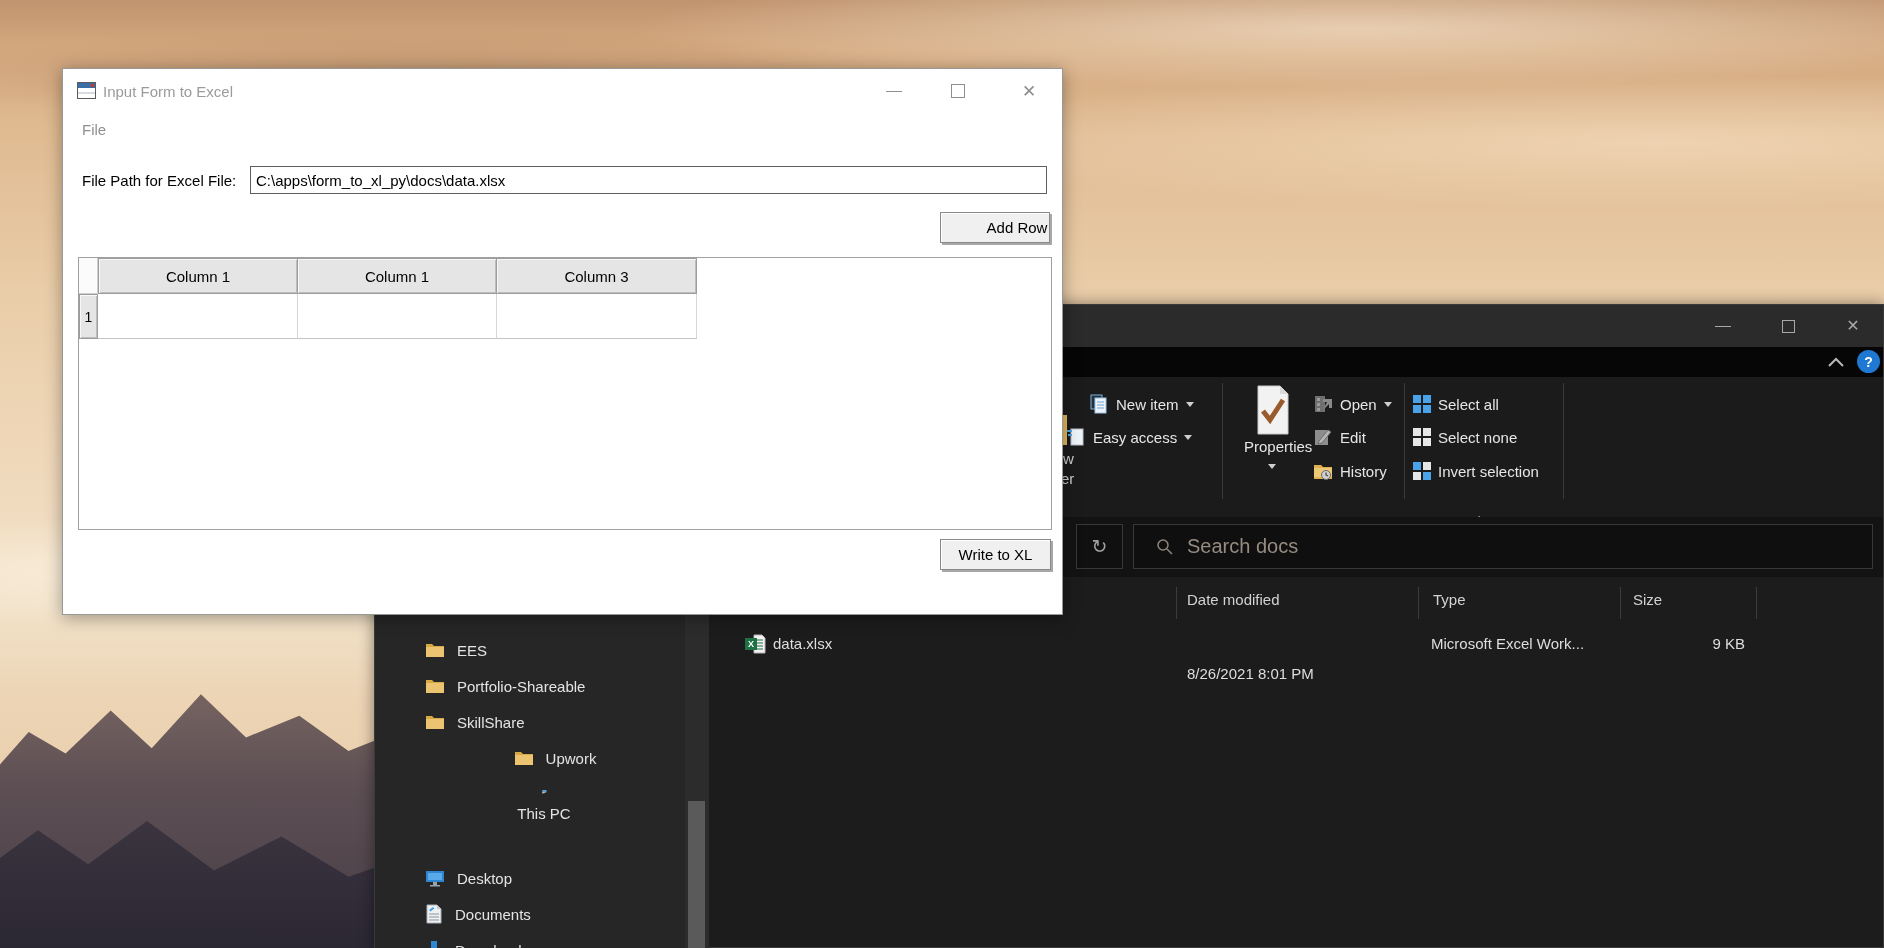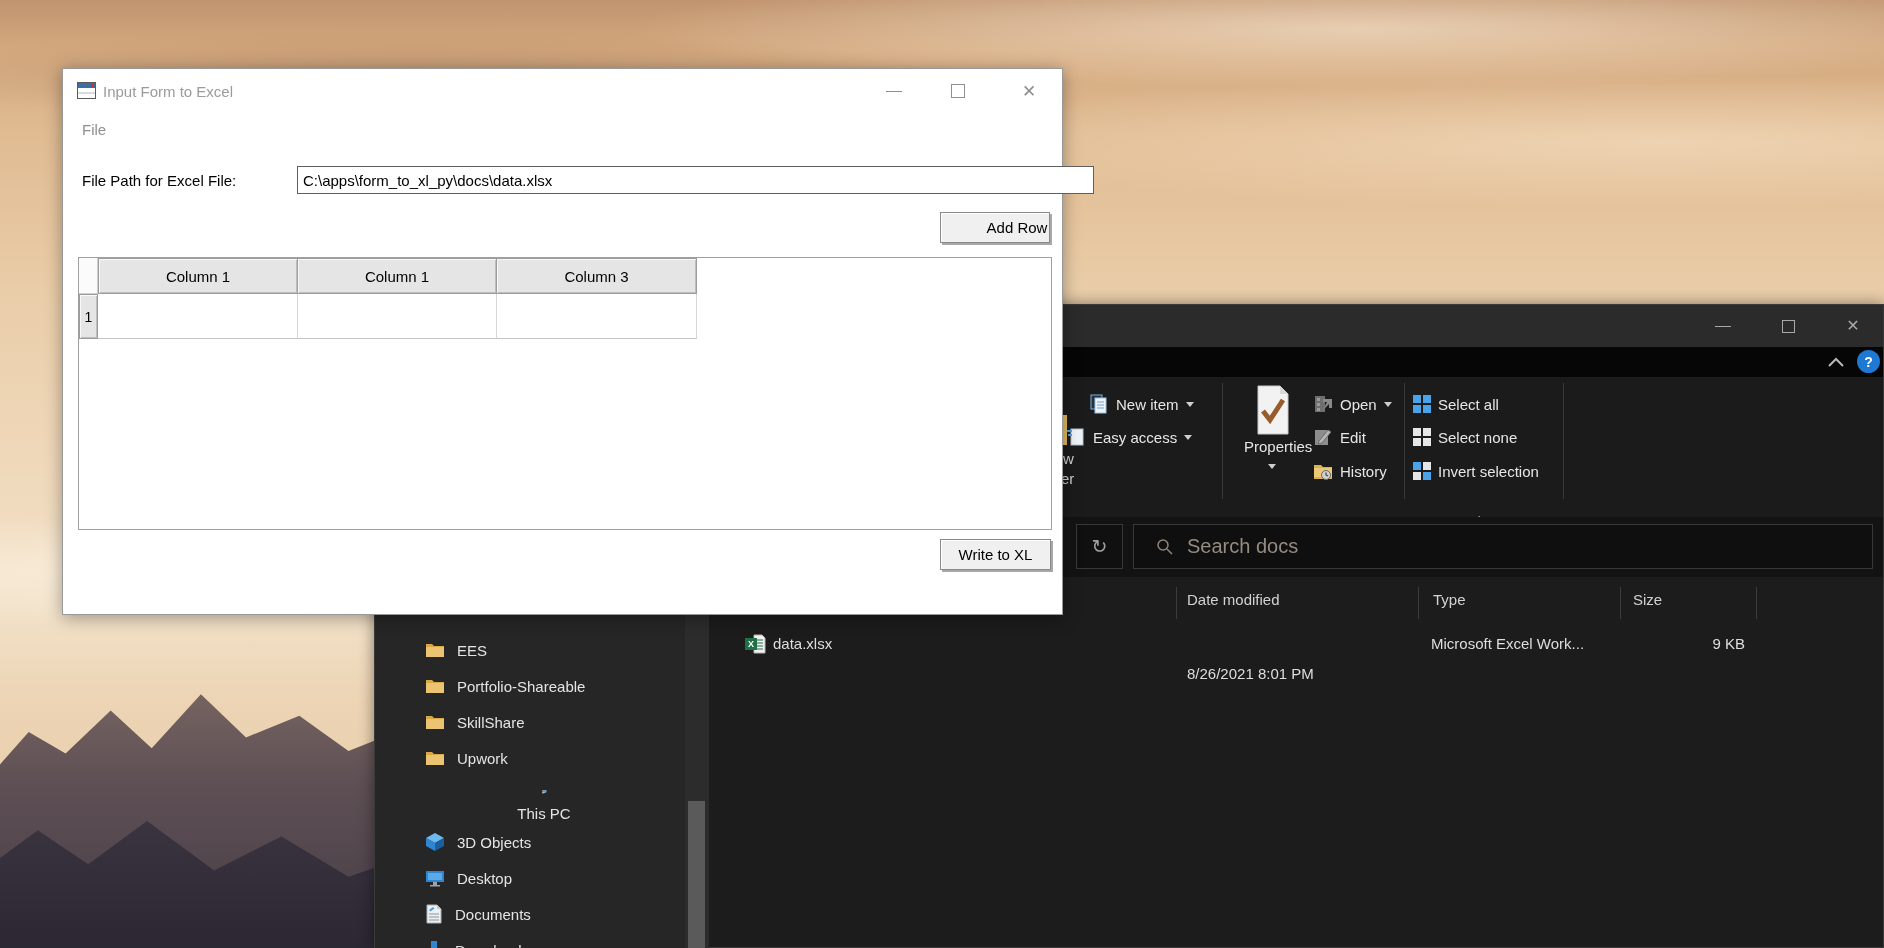--- a/index.html
+++ b/index.html
@@ -72,7 +72,7 @@
   .fw-menu { left:13px; top:48px; padding:4px 6px; color:#8f8f8f; }
   .fw-label { left:19px; top:103px; }
   .fw-input { left:187px; top:97px; width:797px; height:28px; border:1px solid #5f5f5f; padding:0 5px;
-    font-size:15px; font-family:"Liberation Sans",sans-serif; color:#000;margin-left:47px; }
+    font-size:15px; font-family:"Liberation Sans",sans-serif; color:#000; }
   .btn { background:#f0f0f0; border:1px solid #8a8a8a; box-shadow:inset 1px 1px 0 #ffffff, 2px 2px 0 rgba(96,96,96,.55);
     font-size:15px; color:#000; display:flex; align-items:center; justify-content:center; font-family:"Liberation Sans",sans-serif; }
   .btn-addrow { left:877px; top:143px; width:110px; height:31px;padding-left:44px; }

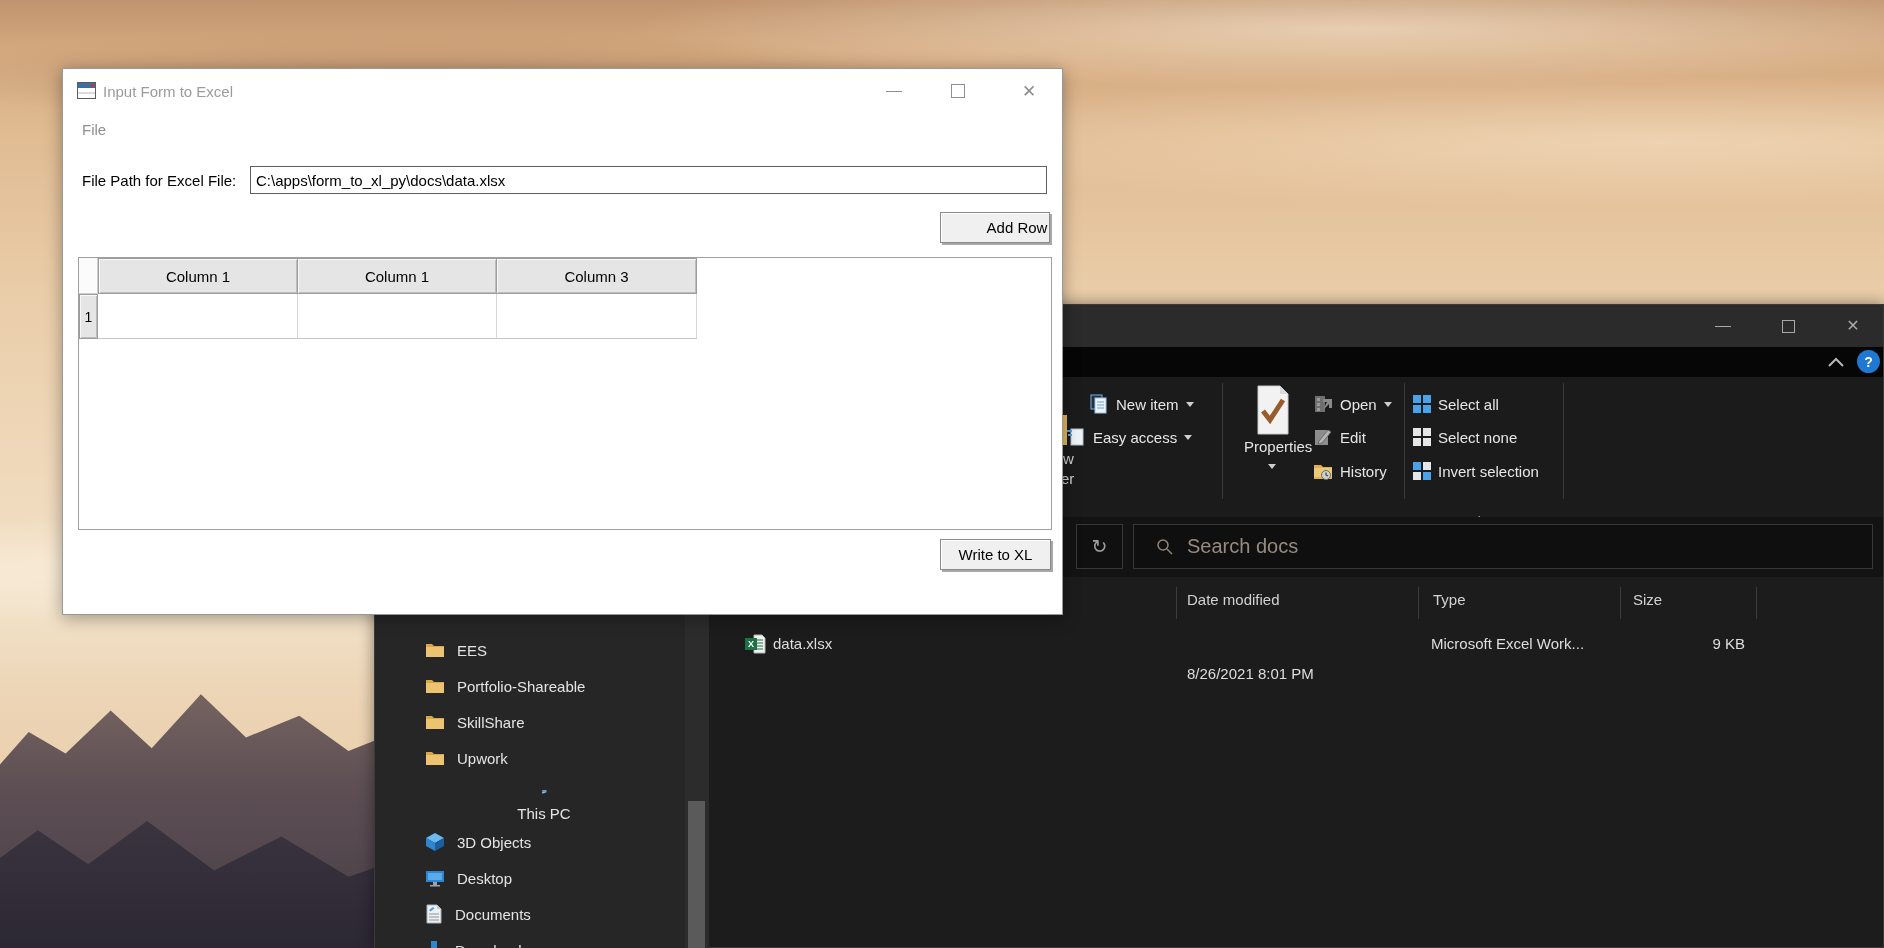--- a/index.html
+++ b/index.html
@@ -253,7 +253,7 @@
         </svg>
       <span class="lbl">SkillShare</span>
     </div>
-    <div class="abs side-item" style="top:165px; padding-left:50px; gap:12px;">
+    <div class="abs side-item" style="top:165px; padding-left:50px; gap:12px;justify-content:center;">
       <svg width="20" height="16" viewBox="0 0 20 16">
           <path d="M1 2 h6 l2 2 h10 v11 h-18 z" fill="#d8a845"></path>
           <path d="M1 5 h18 v10 h-18 z" fill="#ecc371"></path>

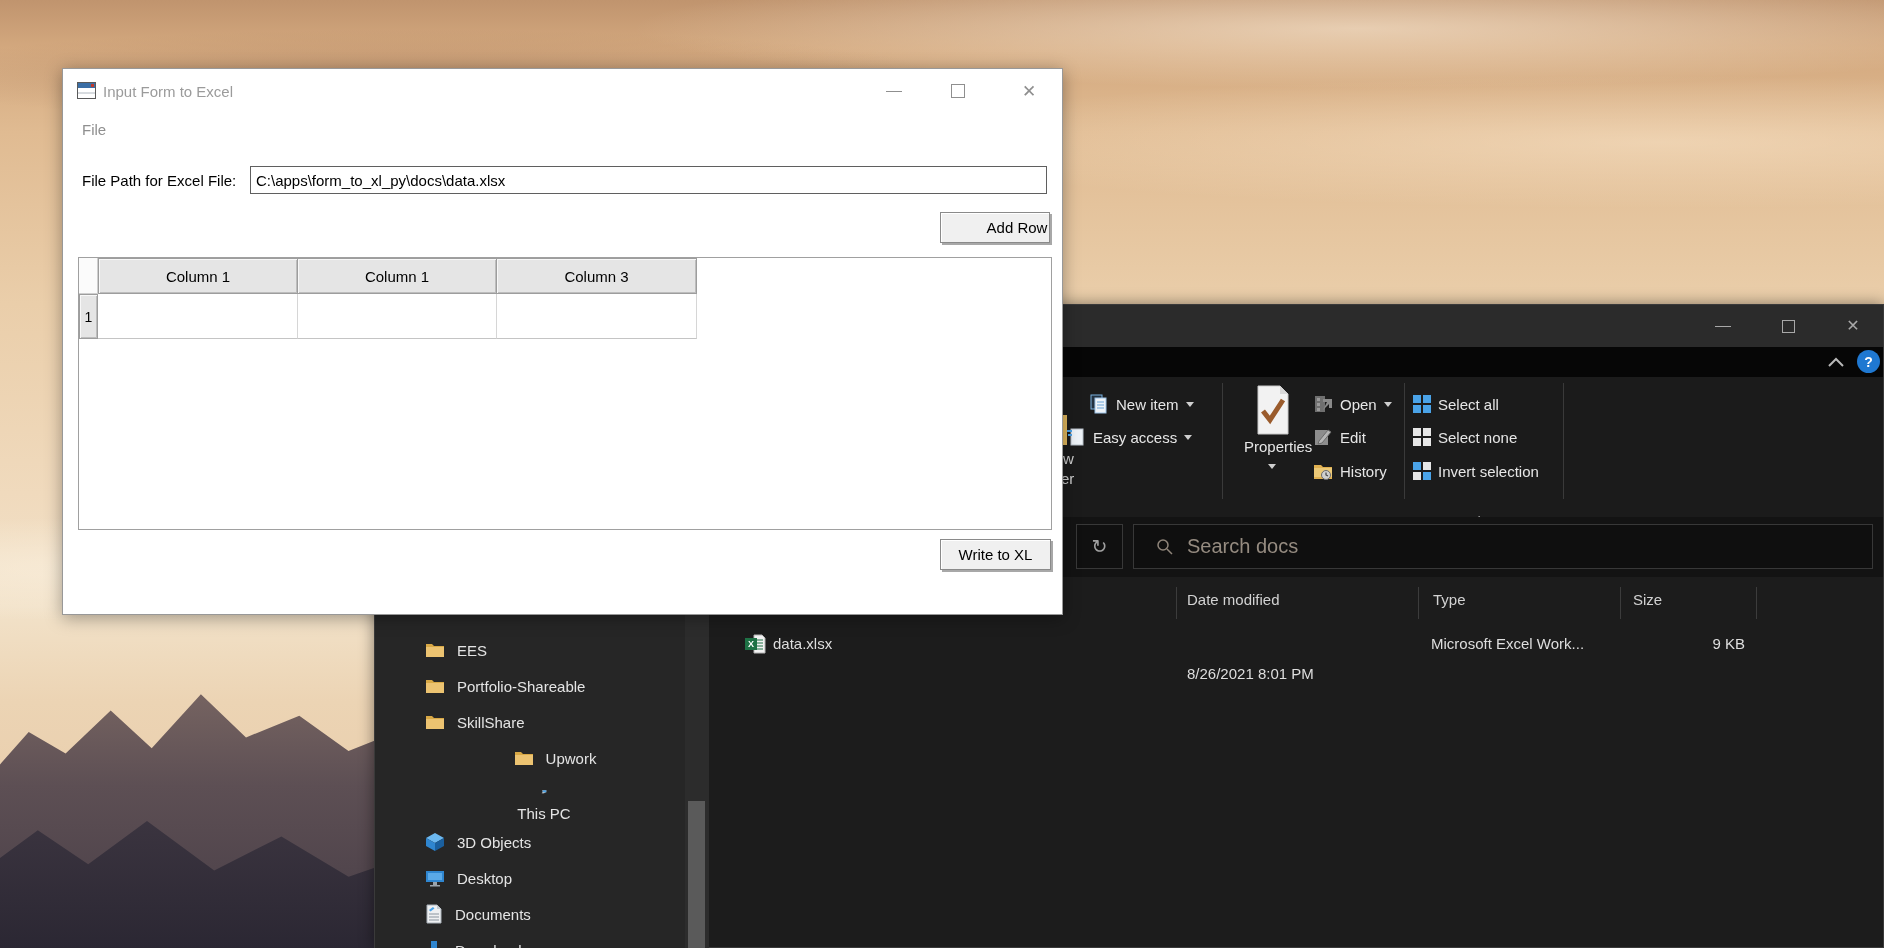--- a/index.html
+++ b/index.html
@@ -268,14 +268,6 @@
       </svg>
       <span class="lbl">This PC</span>
     </div>
-    <div class="abs side-item" style="top:249px; padding-left:50px; gap:12px;">
-      <svg width="20" height="20" viewBox="0 0 20 20">
-        <polygon points="10,1 19,6 10,11 1,6" fill="#6cb8f0"></polygon>
-        <polygon points="1,6 10,11 10,19 1,14" fill="#2f86d0"></polygon>
-        <polygon points="19,6 10,11 10,19 19,14" fill="#1a5f9e"></polygon>
-      </svg>
-      <span class="lbl">3D Objects</span>
-    </div>
     <div class="abs side-item" style="top:285px; padding-left:50px; gap:12px;">
       <svg width="20" height="17" viewBox="0 0 20 17">
         <rect x="1" y="1" width="18" height="11" fill="#2f86d0"></rect>

